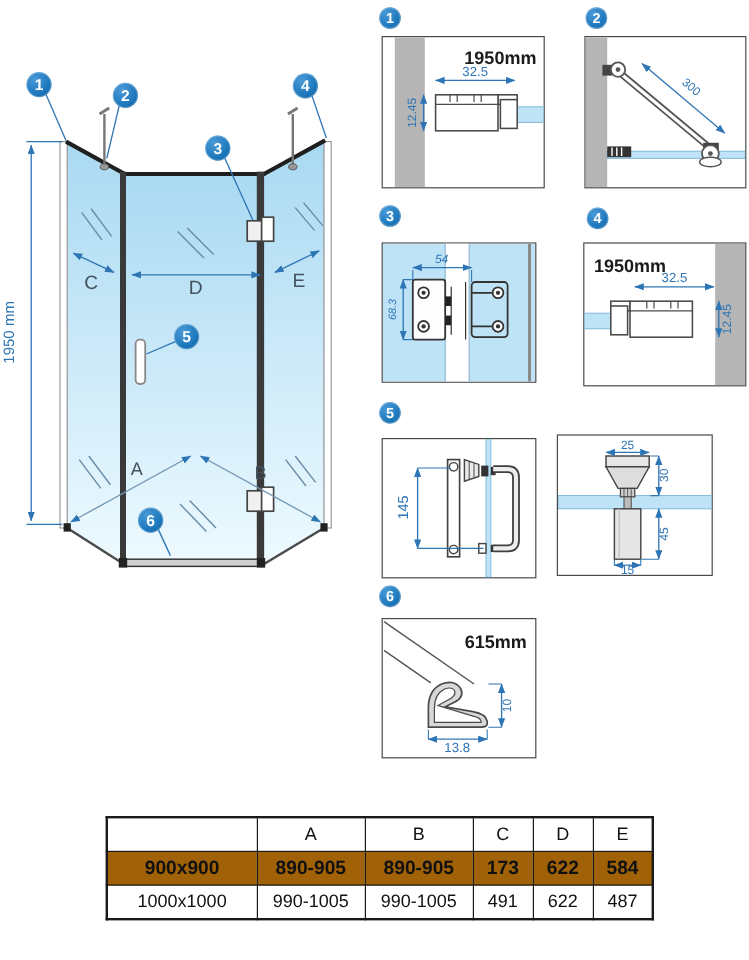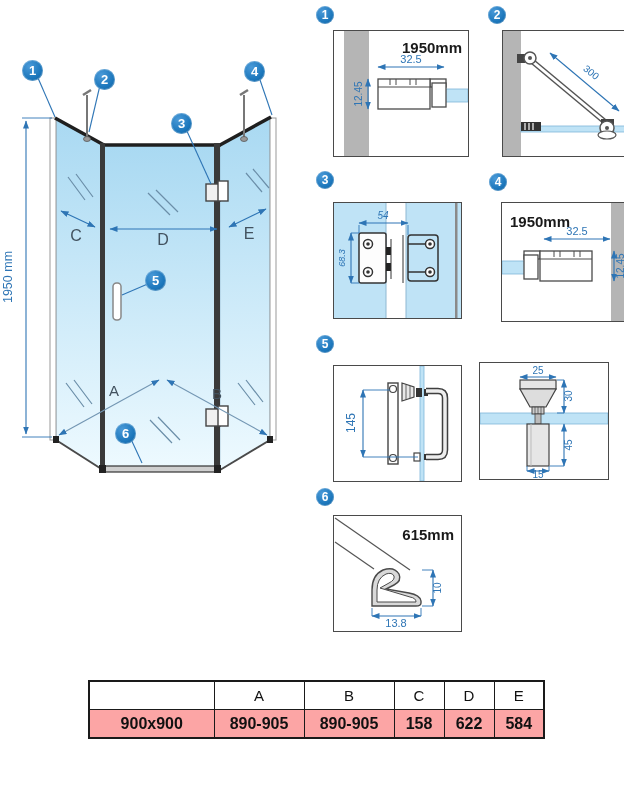--- a/index.html
+++ b/index.html
@@ -11,7 +11,7 @@
            box-shadow:inset 0 0 0 1px rgba(255,255,255,.25);}
   .callout.big{width:21px;height:21px;font-size:13px;}
   .callout.sm{width:18px;height:18px;font-size:12px;}
-  .dbox{position:absolute;border:1.5px solid #4a4a4a;background:#fff;margin-left:15px;}
+  .dbox{position:absolute;border:1.5px solid #4a4a4a;background:#fff;}
   svg{display:block;}
   .dim{stroke:#2e75b5;stroke-width:1.1;fill:none;}
   .tick{stroke:#2e75b5;stroke-width:.9;fill:none;}

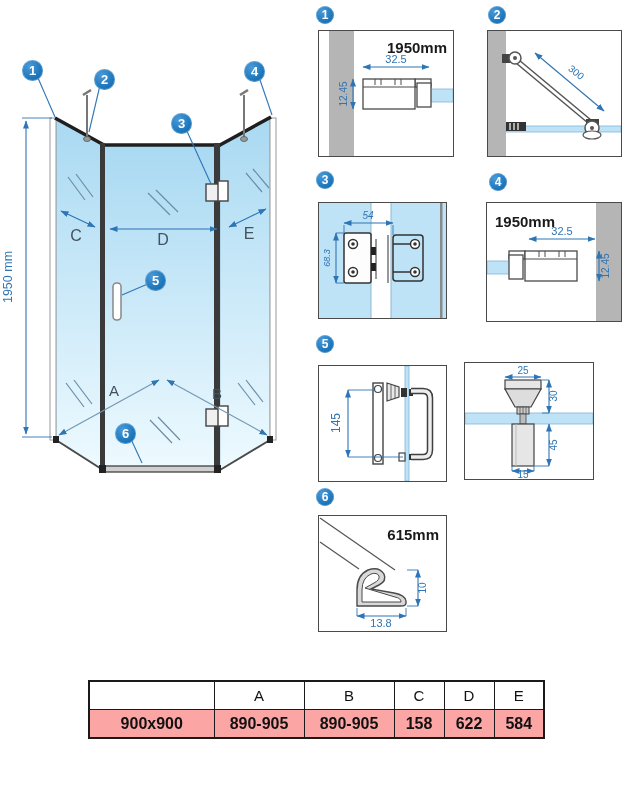--- a/index.html
+++ b/index.html
@@ -23,7 +23,7 @@
               border:2.5px solid #1a1a1a;table-layout:fixed;}
   table.sizes td{border:1.6px solid #1a1a1a;text-align:center;vertical-align:middle;
                  height:27px;font-size:15px;color:#111;padding:0;}
-  tr.hl td{background:#fca5a5;font-weight:bold;font-size:16px;}
+  tr.hl td{background:#a16207;font-weight:bold;font-size:16px;}
 </style>
 </head>
 <body>

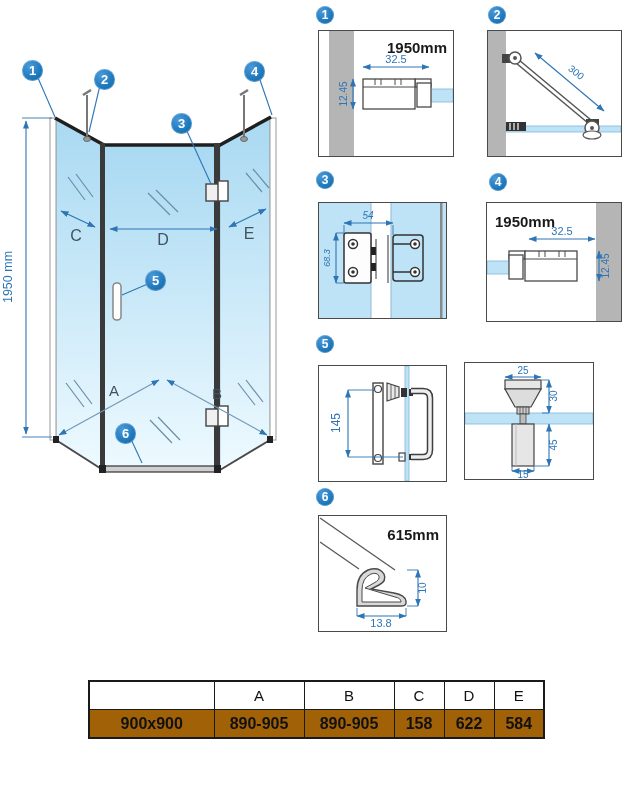--- a/index.html
+++ b/index.html
@@ -364,7 +364,7 @@
       <td>900x900</td>
       <td>890-905</td>
       <td>890-905</td>
-      <td>158</td>
+      <td>173</td>
       <td>622</td>
       <td>584</td>
     </tr>

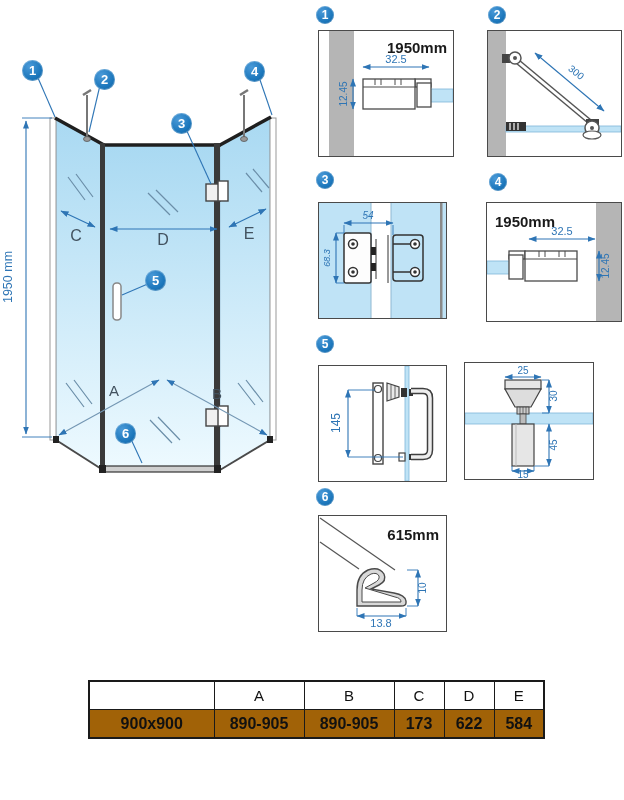--- a/index.html
+++ b/index.html
@@ -368,6 +368,14 @@
       <td>622</td>
       <td>584</td>
     </tr>
+    <tr>
+      <td>1000x1000</td>
+      <td>990-1005</td>
+      <td>990-1005</td>
+      <td>491</td>
+      <td>622</td>
+      <td>487</td>
+    </tr>
   </tbody>
     </table>
 

